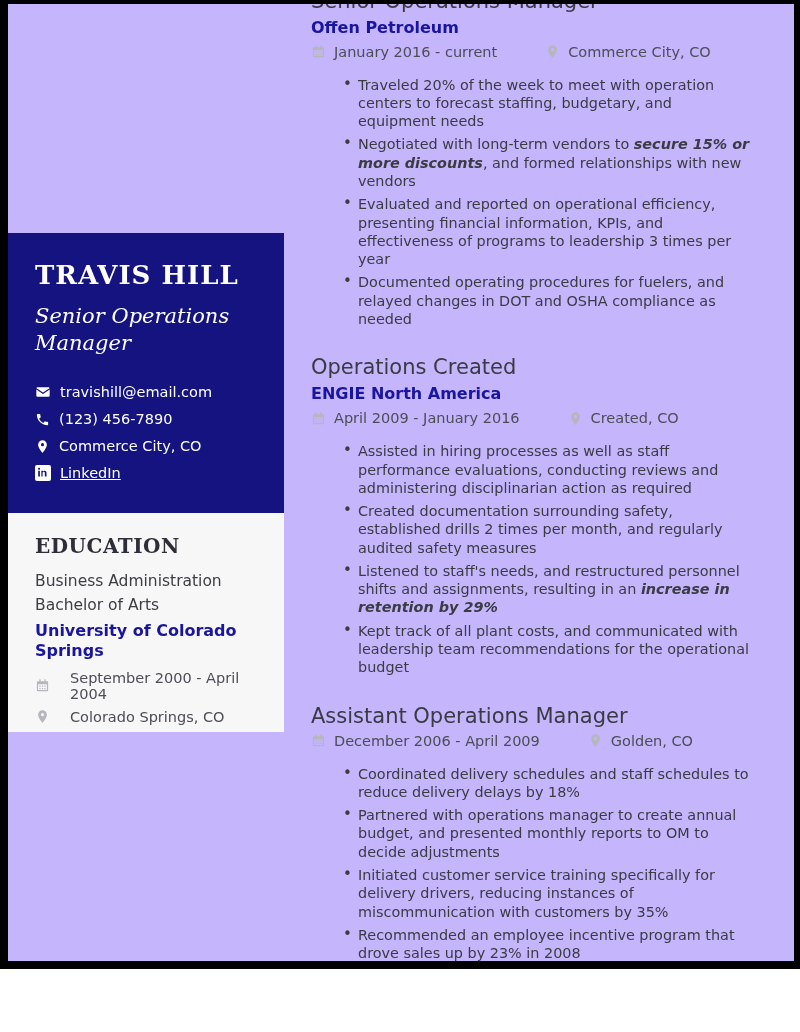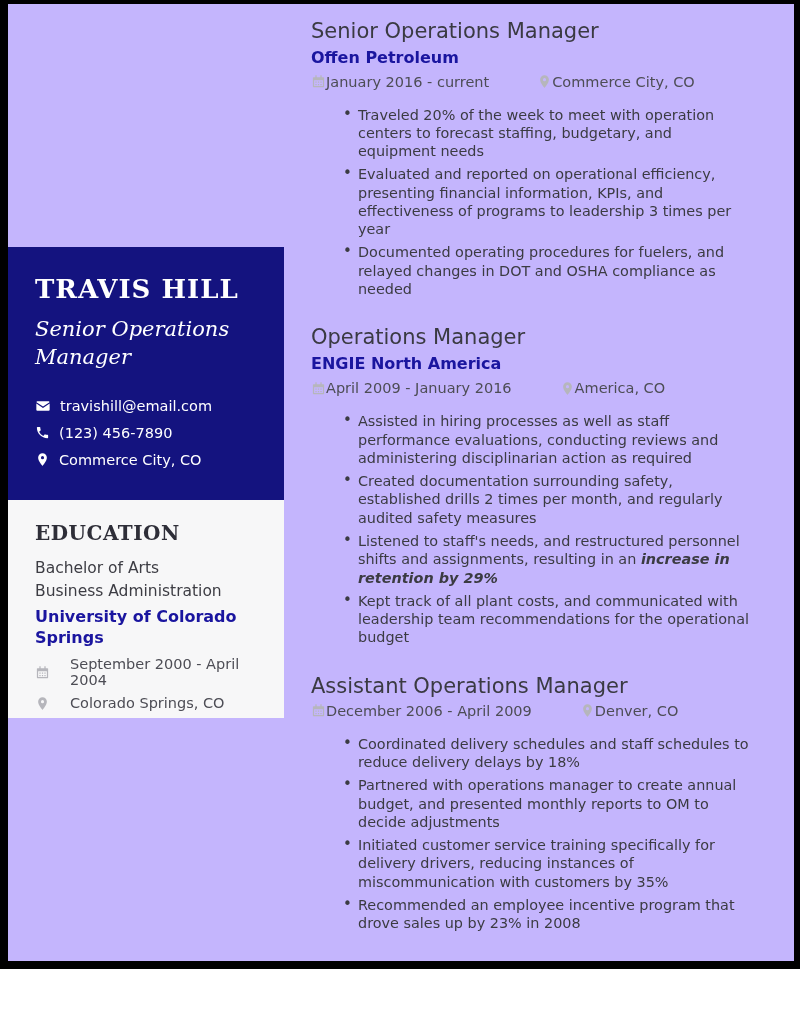--- a/index.html
+++ b/index.html
@@ -32,7 +32,7 @@
   .job-title{font-size:21px;font-weight:400;color:#3a3a42;margin:0 0 5px;}
   .company{color:var(--accent,#1a159f);font-weight:700;font-size:16px;margin:0 0 7px;}
   .meta{display:flex;align-items:center;font-size:14.5px;color:#4d4d55;margin-bottom:7px;}
-  .mgrp{display:flex;align-items:center;}
+  .mgrp{display:flex;align-items:center;gap:8px;}
   .meta .loc{margin-left:48px;}
   ul.bullets{margin:16px;padding:0 0 0 16px;list-style:none;}
   ul.bullets li{font-size:14.4px;line-height:1.27;margin-bottom:5px;position:relative;padding-left:15px;max-width:452px;}

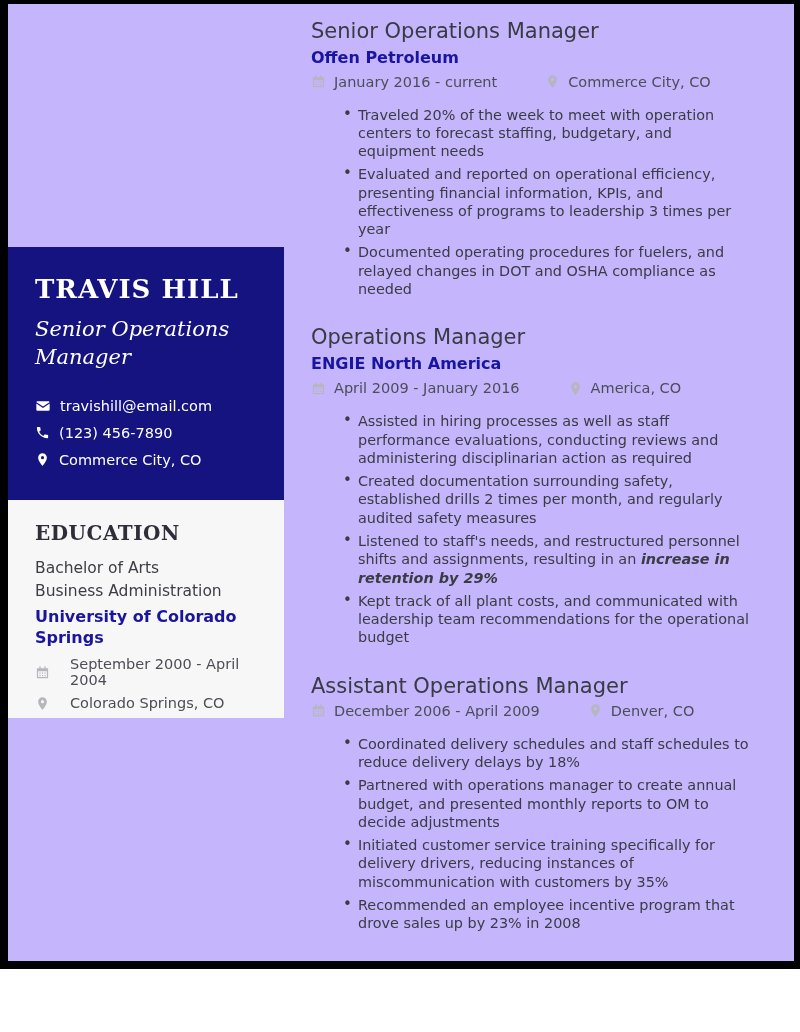--- a/index.html
+++ b/index.html
@@ -129,6 +129,7 @@
       </div>
       <ul class="bullets">
         <li>Traveled 20% of the week to meet with operation centers to forecast staffing, budgetary, and equipment needs</li>
+        <li><span>Negotiated with long-term vendors to </span><span class="bi">secure 15% or more discounts</span><span>, and formed relationships with new vendors</span></li>
         <li>Evaluated and reported on operational efficiency, presenting financial information, KPIs, and effectiveness of programs to leadership 3 times per year</li>
         <li>Documented operating procedures for fuelers, and relayed changes in DOT and OSHA compliance as needed</li>
       </ul>

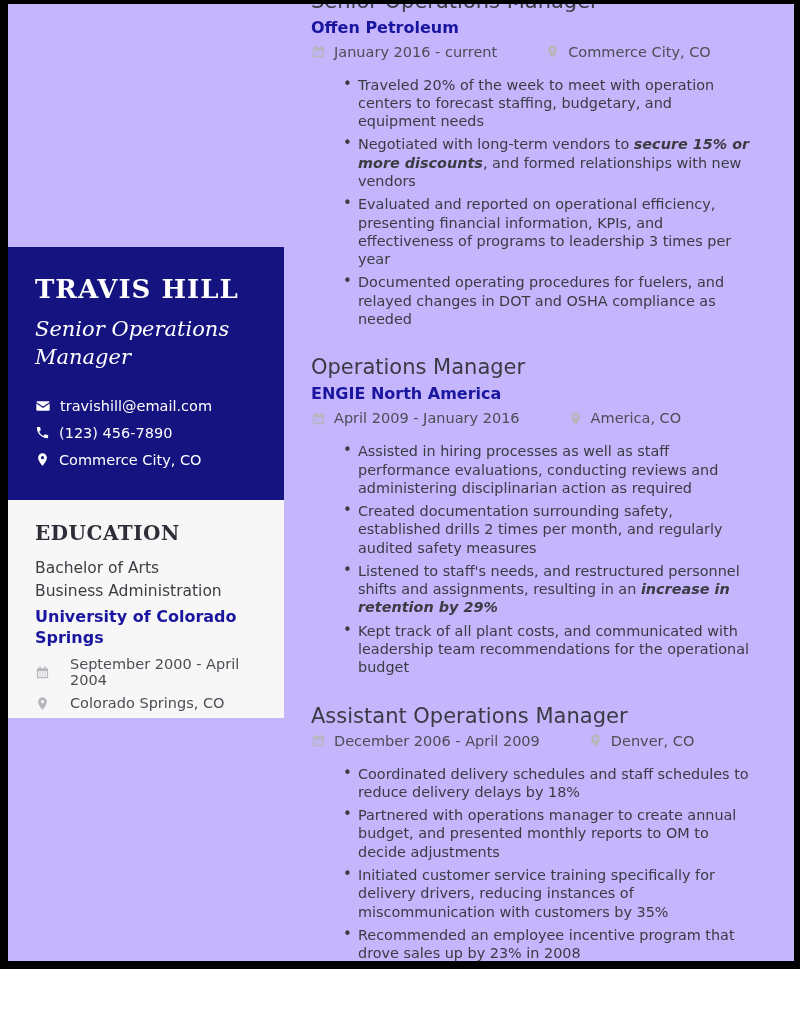--- a/index.html
+++ b/index.html
@@ -136,7 +136,7 @@
     </section>
 
     <section class="job">
-      <h3 class="job-title">Operations Manager</h3>
+      <h3 class="job-title">Operations Created</h3>
       <div class="company">ENGIE North America</div>
       <div class="meta">
         <span class="mgrp">

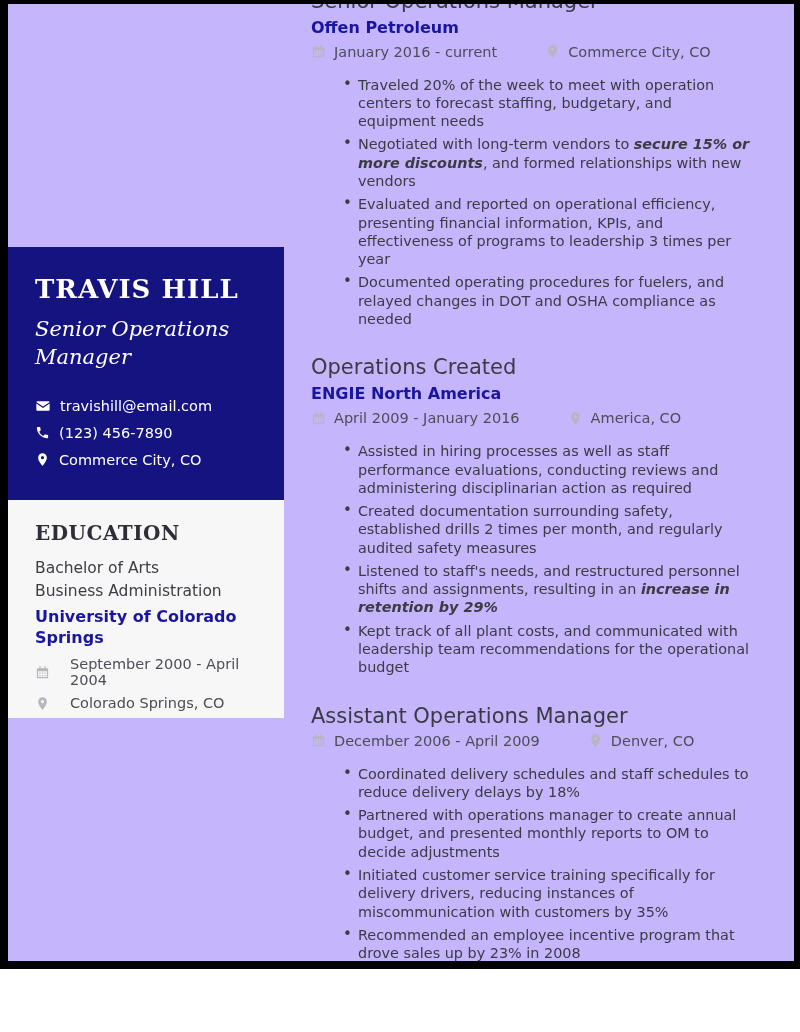--- a/index.html
+++ b/index.html
@@ -154,7 +154,7 @@
                 <path fill="currentColor" d="M12 2a7 7 0 0 0-7 7c0 5.25 7 13 7 13s7-7.75 7-13a7 7 0 0 0-7-7zm0 9.5A2.5 2.5 0 1 1 14.5 9 2.5 2.5 0 0 1 12 11.5z"></path>
               </svg>
             </span>
-          <span>America, CO</span>
+          <span>Created, CO</span>
         </span>
       </div>
       <ul class="bullets">

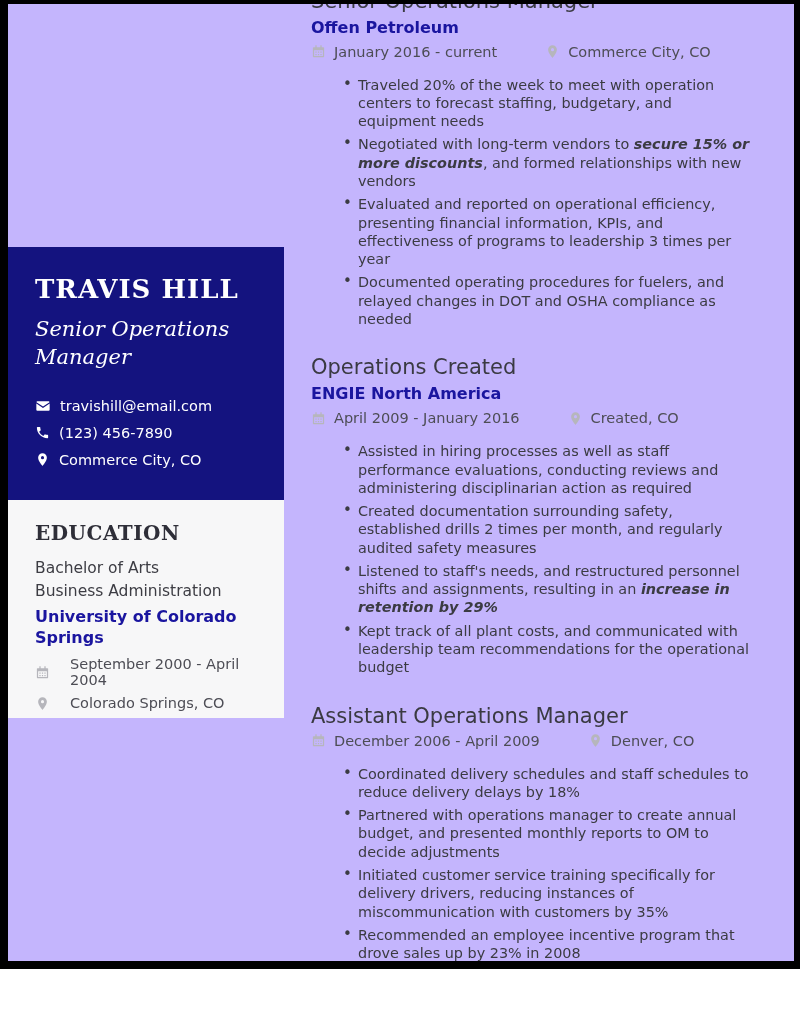--- a/index.html
+++ b/index.html
@@ -74,6 +74,15 @@
           </span>
           <span>Commerce City, CO</span>
         </div>
+        <div class="crow">
+          <span class="icon">
+            <svg width="16" height="16" viewBox="0 0 24 24">
+                <rect width="24" height="24" rx="3" fill="#fff"></rect>
+                <path fill="#14137f" transform="translate(4.5,3.5) scale(0.63)" d="M4.98 3.5C4.98 4.88 3.87 6 2.5 6S0 4.88 0 3.5 1.12 1 2.5 1s2.48 1.12 2.48 2.5zM.5 8h4v14h-4V8zm7.5 0h3.8v2h.1c.5-1 1.8-2.1 3.7-2.1 4 0 4.7 2.6 4.7 6V22h-4v-7.5c0-1.8 0-4.1-2.5-4.1s-2.9 2-2.9 4V22H8V8z"></path>
+              </svg>
+          </span>
+          <a href="#" style="text-decoration:underline">LinkedIn</a>
+        </div>
       </div>
     </div>
 

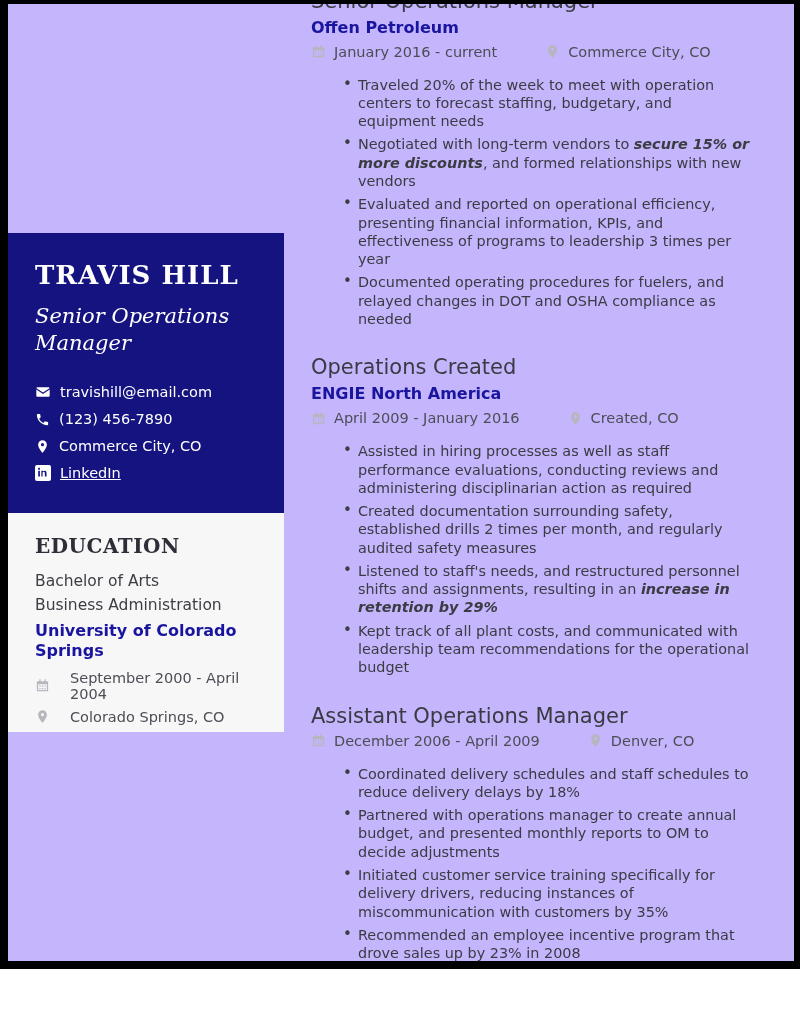--- a/index.html
+++ b/index.html
@@ -88,8 +88,8 @@
 
     <div class="edu">
       <h2 class="h-serif">EDUCATION</h2>
+      <div class="edu-line">Business Administration</div>
       <div class="edu-line">Bachelor of Arts</div>
-      <div class="edu-line">Business Administration</div>
       <div class="school">University of Colorado Springs</div>
       <div class="meta-side">
         <span class="icon gray-ic">

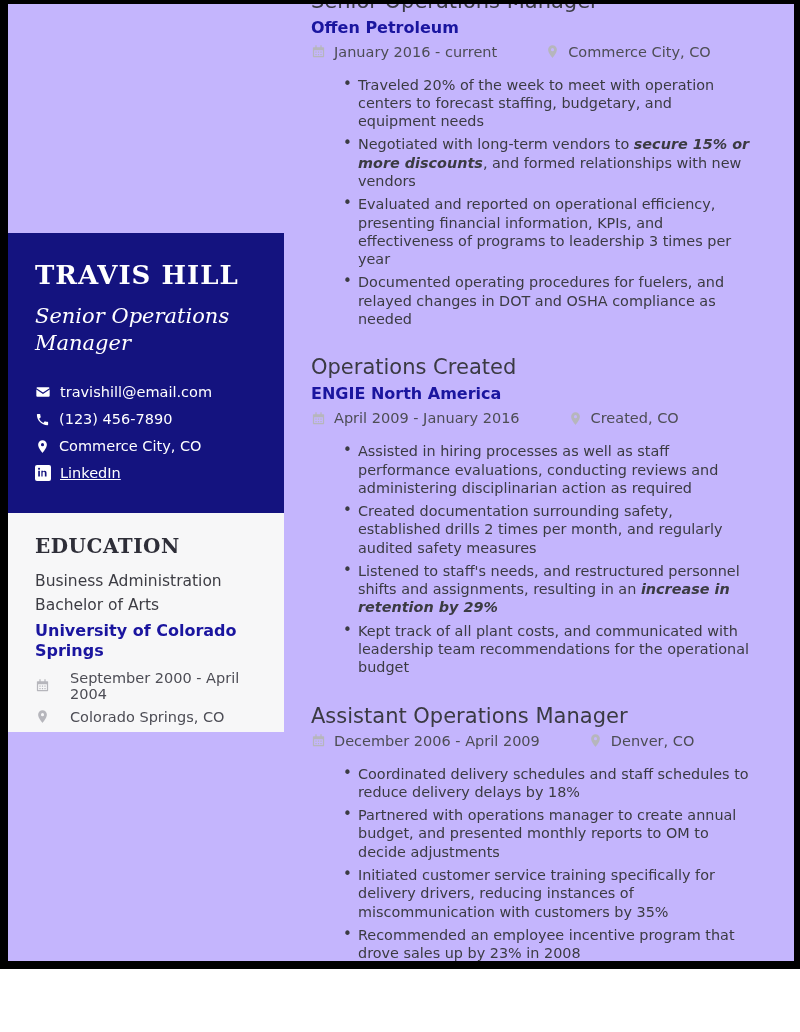--- a/index.html
+++ b/index.html
@@ -192,7 +192,7 @@
                 <path fill="currentColor" d="M12 2a7 7 0 0 0-7 7c0 5.25 7 13 7 13s7-7.75 7-13a7 7 0 0 0-7-7zm0 9.5A2.5 2.5 0 1 1 14.5 9 2.5 2.5 0 0 1 12 11.5z"></path>
               </svg>
             </span>
-          <span>Denver, CO</span>
+          <span>Golden, CO</span>
         </span>
       </div>
       <ul class="bullets">

